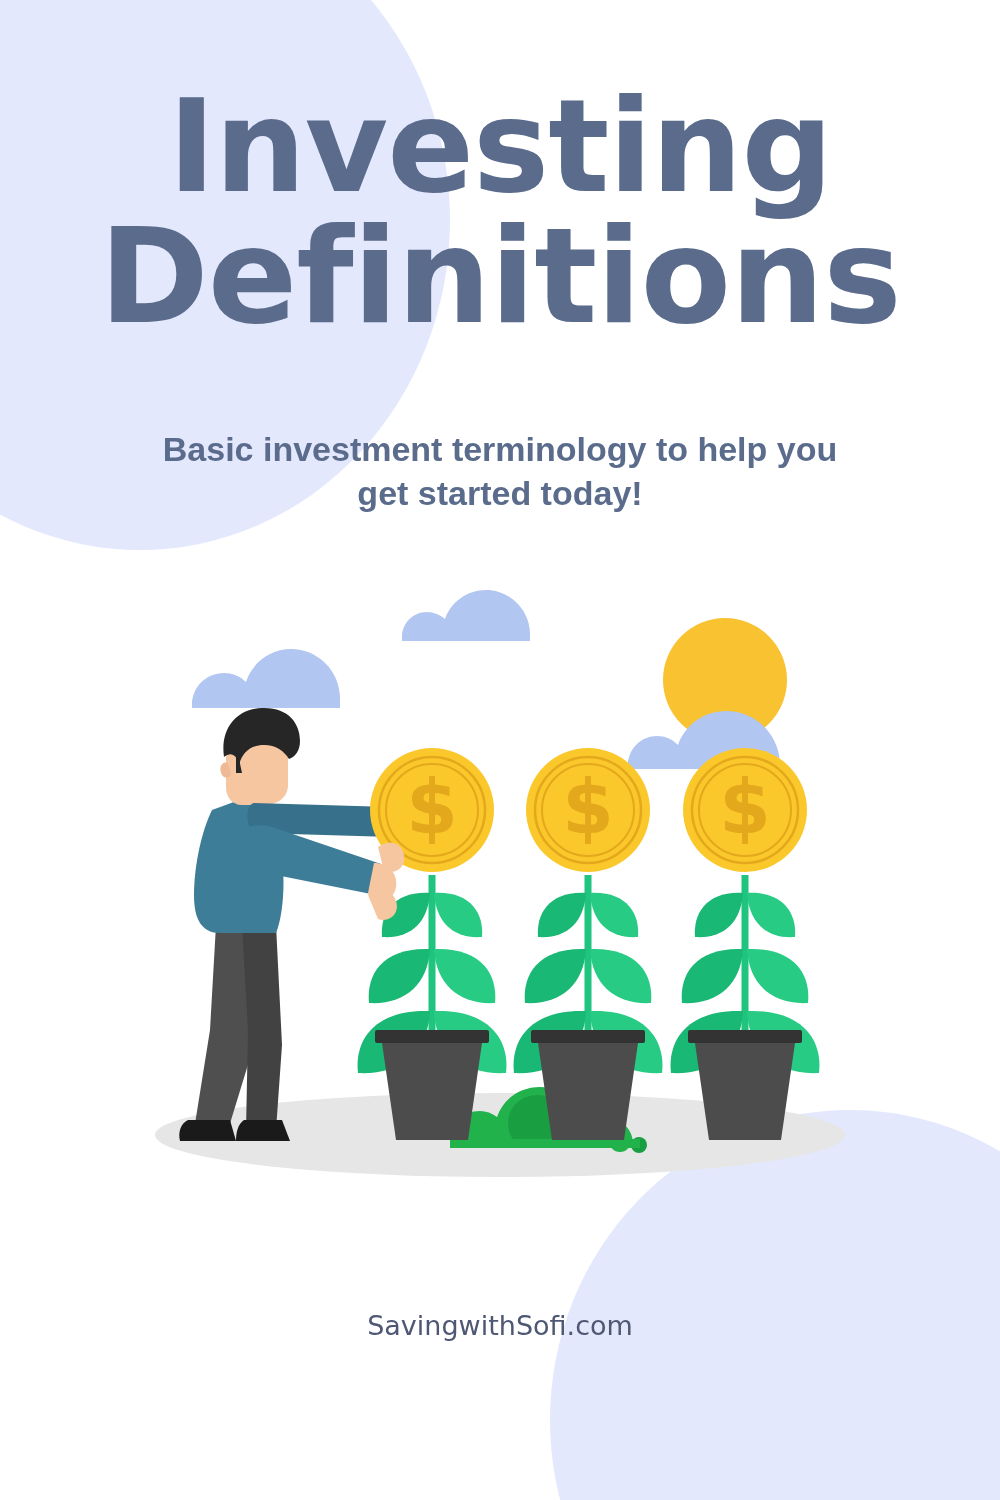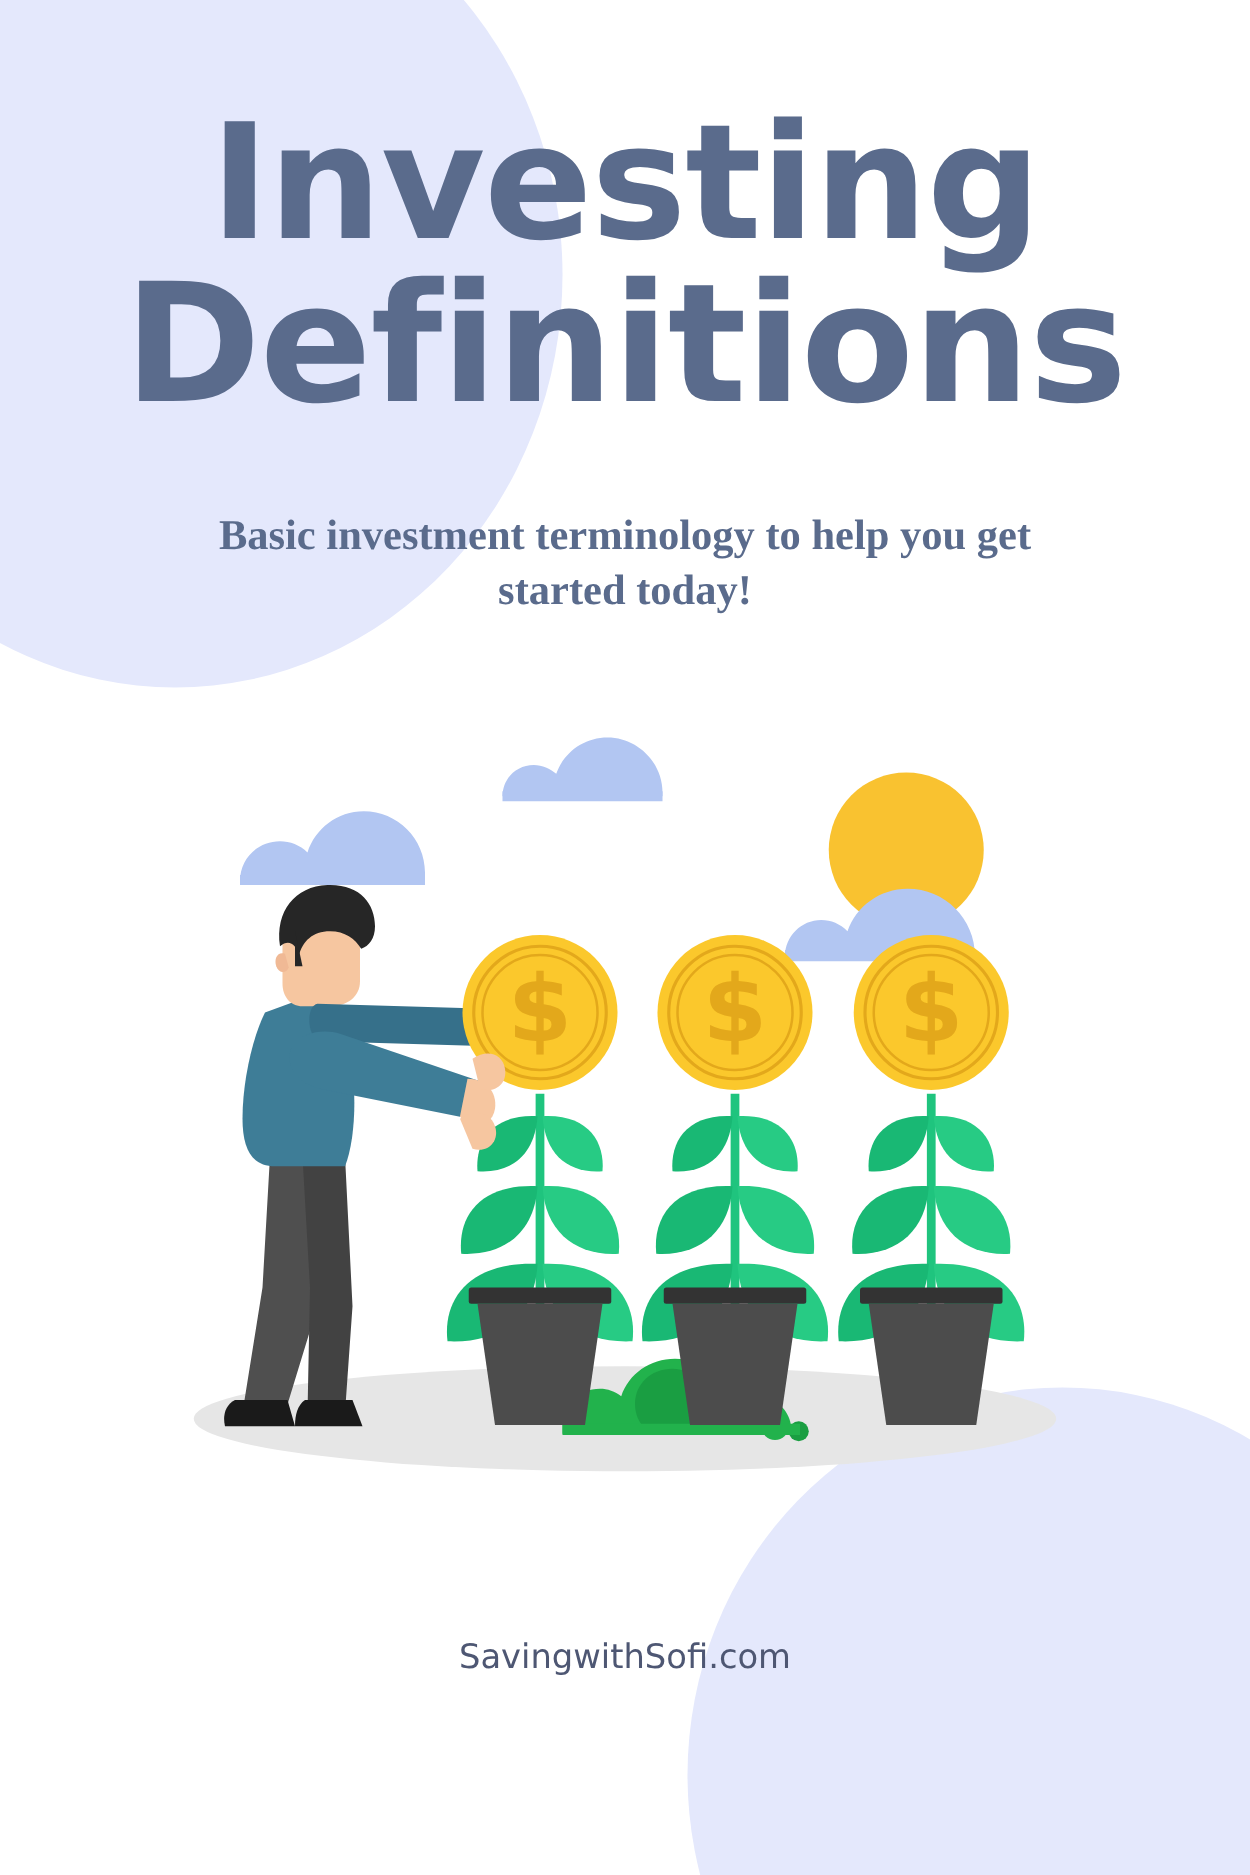--- a/index.html
+++ b/index.html
@@ -59,12 +59,12 @@
   .title-line.l2 { font-size: 132px; margin-top: 6px; }
 
   .subtitle {
-    margin-top: 68px;
+    margin-top: 89px;
     color: #5A6B8C;
     font-weight: bold;
     font-size: 34px;
     line-height: 1.28;
-    font-family: Liberation Serif, serif;
+    font-family: Liberation Sans, sans-serif;
     padding: 0 140px;
   }
 

